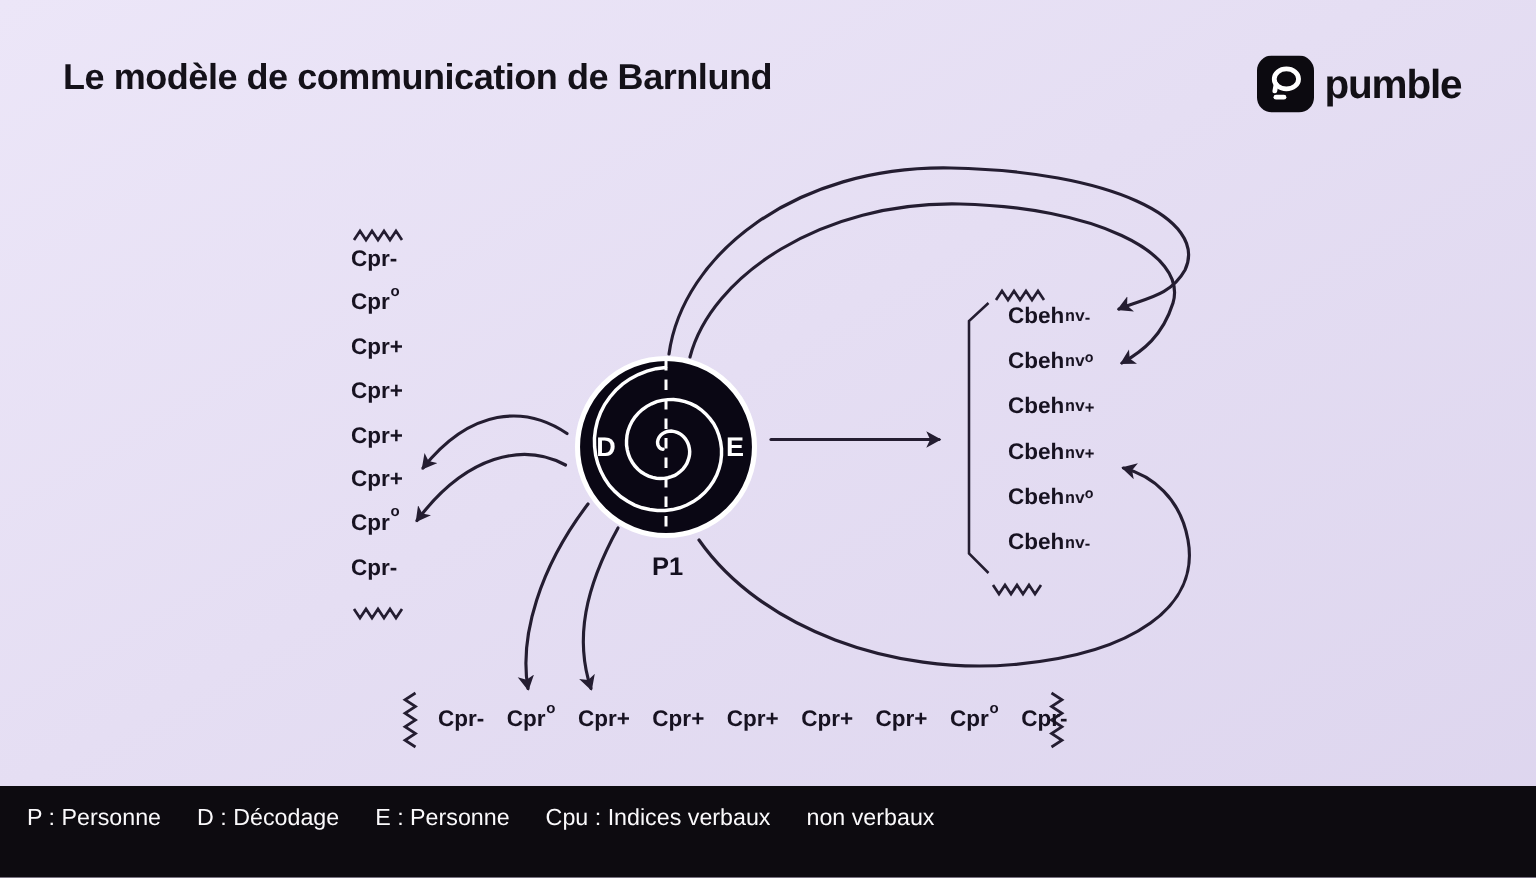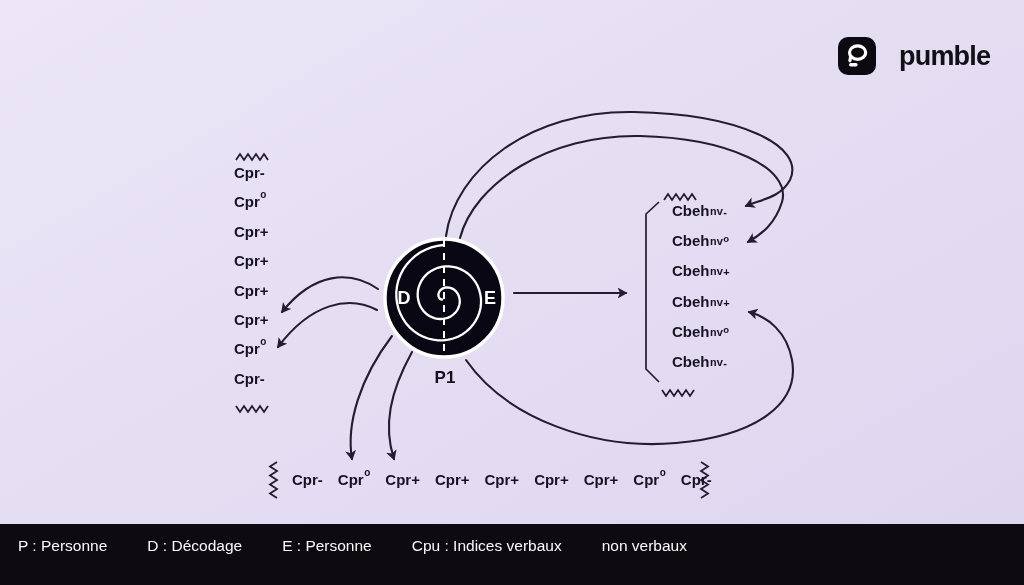--- a/index.html
+++ b/index.html
@@ -56,6 +56,7 @@
 
 <div class="canvas">
 
+  <h1 class="page-title">Le modèle de communication de Barnlund</h1>
 
   <div class="logo">
     <svg width="38" height="38" viewBox="0 0 38 38">

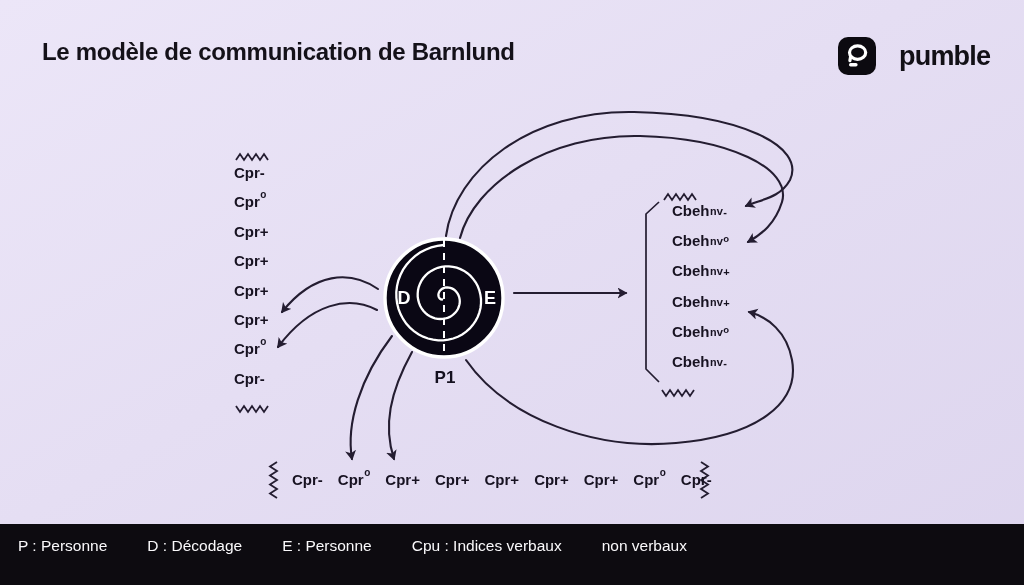--- a/index.html
+++ b/index.html
@@ -17,7 +17,7 @@
     font-size:24px;font-weight:bold;letter-spacing:-0.3px;color:#141119;
   }
   .logo{
-    position:absolute;left:838px;top:37px;display:flex;align-items:center;gap:23px;
+    position:absolute;left:838px;top:37px;display:flex;align-items:center;gap:7px;
   }
   .logo .wordmark{
     font-size:27px;font-weight:bold;letter-spacing:-0.8px;color:#121016;line-height:38px;

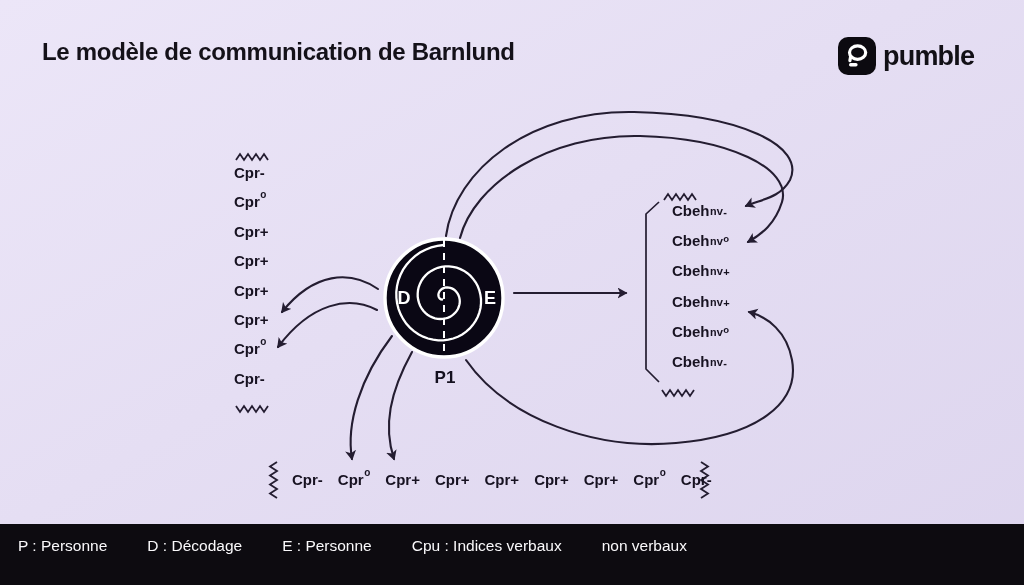--- a/index.html
+++ b/index.html
@@ -44,7 +44,7 @@
   .footer{
     position:absolute;left:0;bottom:0;width:1024px;height:61px;
     background:#0d0b10;color:#faf9fb;box-sizing:border-box;
-    display:flex;align-items:flex-start;gap:40px;
+    display:flex;align-items:flex-start;gap:24px;
     padding:11px 8px 0 18px;
     font-size:15.5px;line-height:21px;font-weight:normal;
   }

